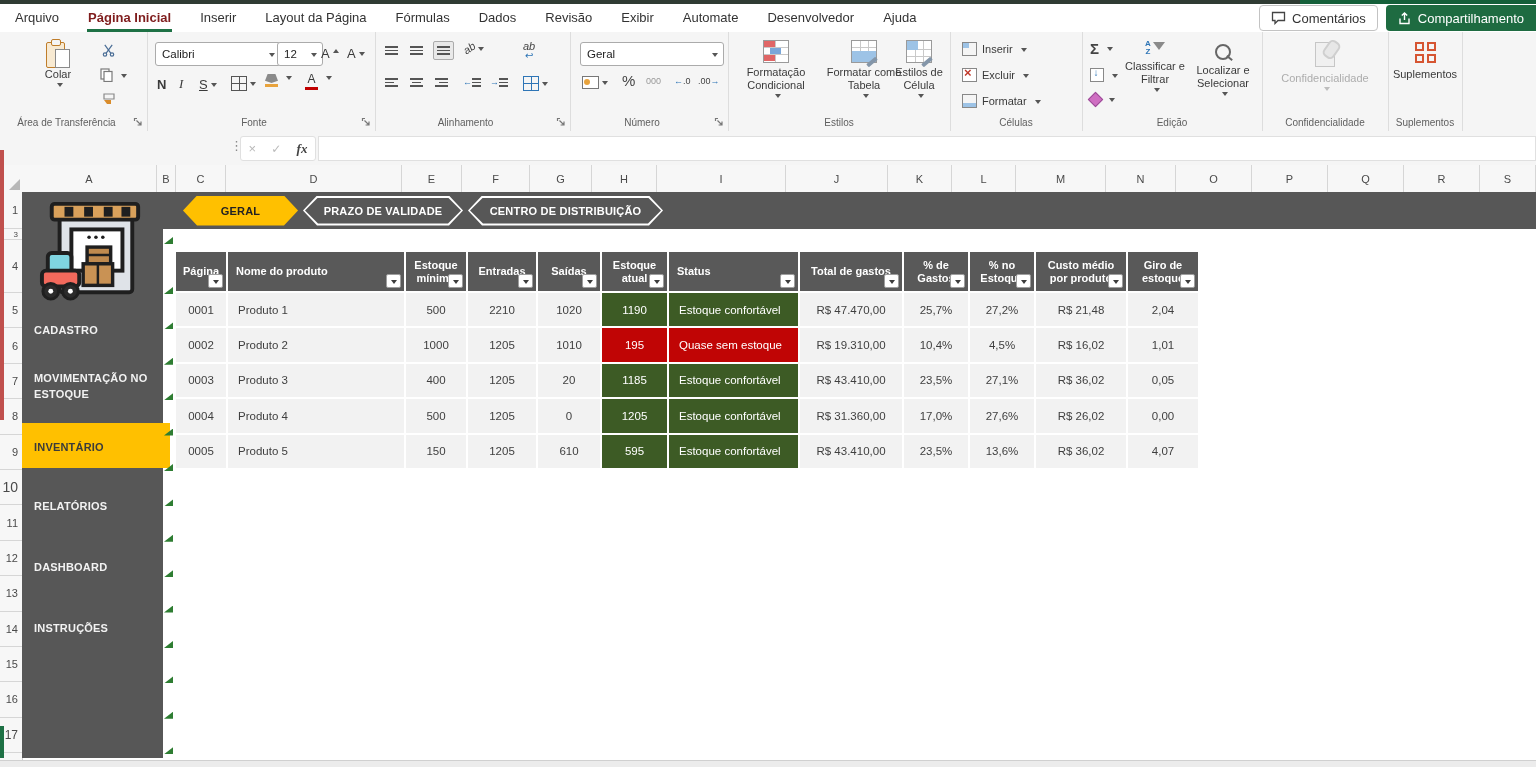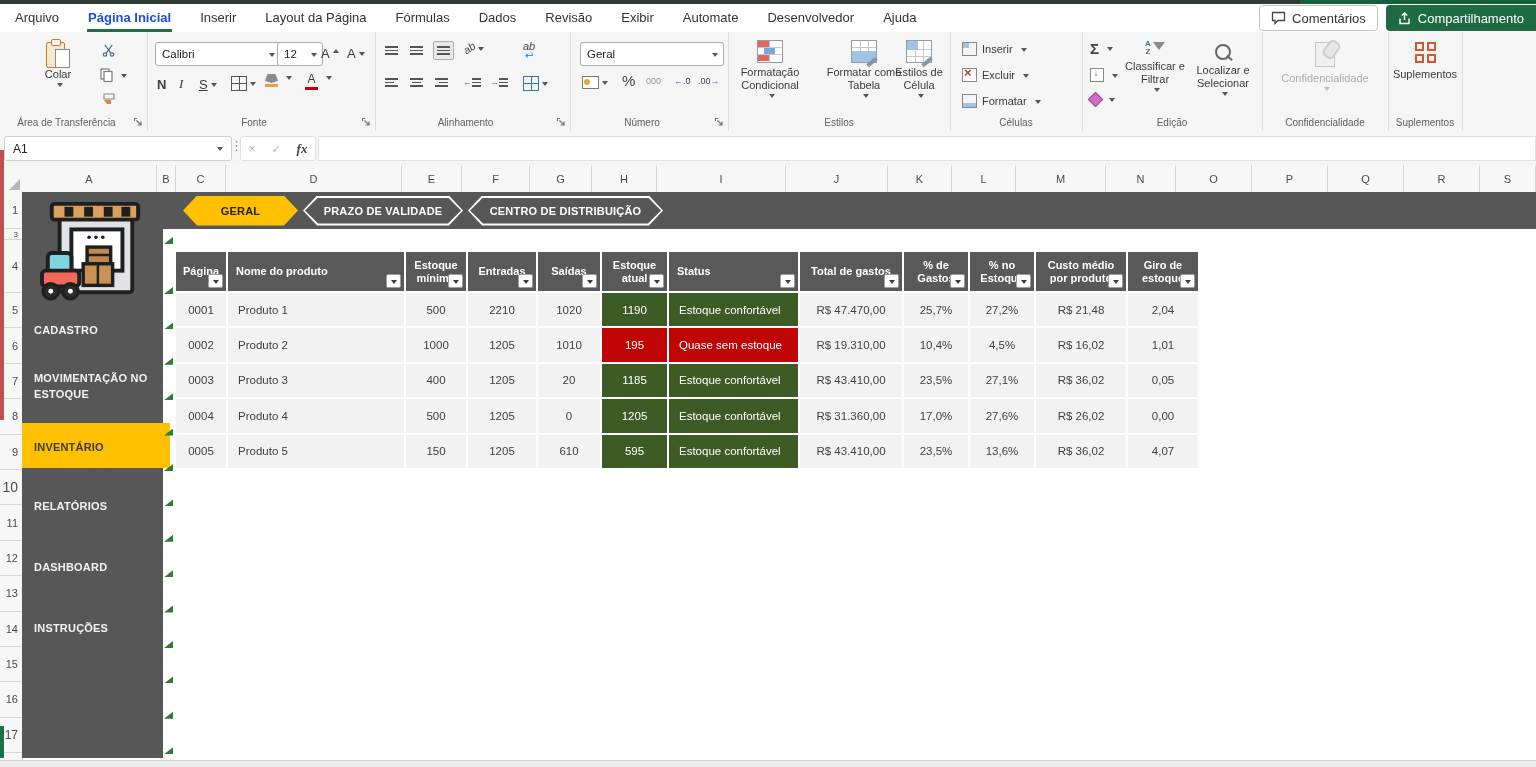--- a/index.html
+++ b/index.html
@@ -15,7 +15,7 @@
   #menubar{position:absolute;left:0;top:4px;width:100%;height:28px;background:#fff;display:flex;align-items:center;}
   #menu-tabs{display:flex;align-items:center;padding-left:14px;height:100%;}
   .mtab{font-size:13px;color:#333;margin-right:27px;padding:6px 1px 4px;cursor:default;white-space:nowrap;border-bottom:3px solid transparent;}
-  .mtab.active{font-weight:bold;color:#1d4ed8;border-bottom:3px solid #1e7145;}
+  .mtab.active{font-weight:bold;color:#7f1d1d;border-bottom:3px solid #1e7145;}
   #menubar-right{margin-left:auto;display:flex;align-items:center;height:100%;}
   #comments-btn{display:flex;align-items:center;gap:6px;border:1px solid #c3c3c3;border-radius:4px;background:#fff;
     height:24px;padding:0 11px;font-size:13px;color:#333;margin-right:8px;}

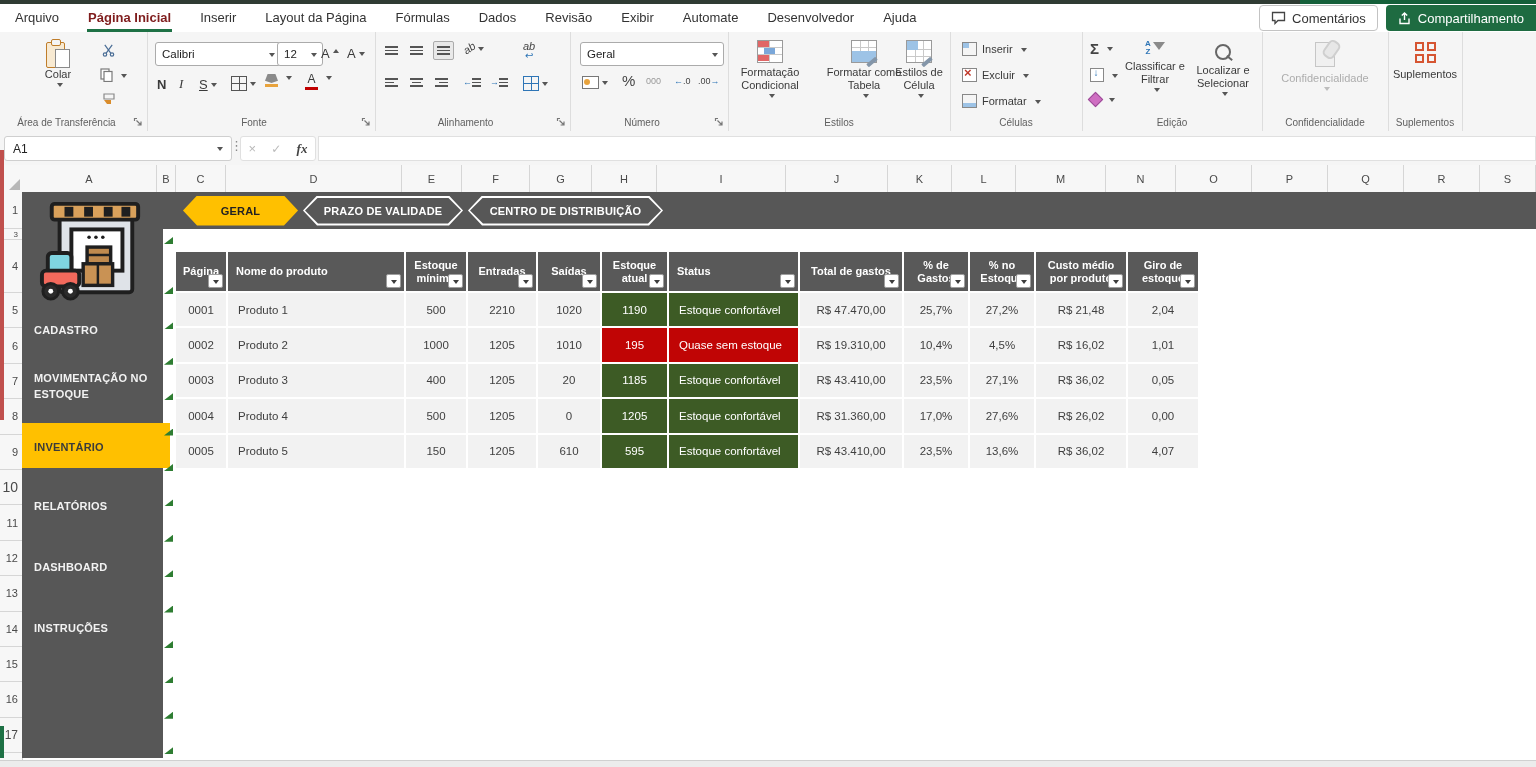--- a/index.html
+++ b/index.html
@@ -416,7 +416,7 @@
   </div>
 
   <div class="rgroup" style="left:728px;width:222px;">
-    <div class="bigbtn" style="left:0;top:8px;width:84px;">
+    <div class="bigbtn" style="left:6px;top:8px;width:84px;">
       <span class="stylico cf"></span>
       <span style="margin-top:3px;">Formatação Condicional</span>
         <span class="cv"></span>

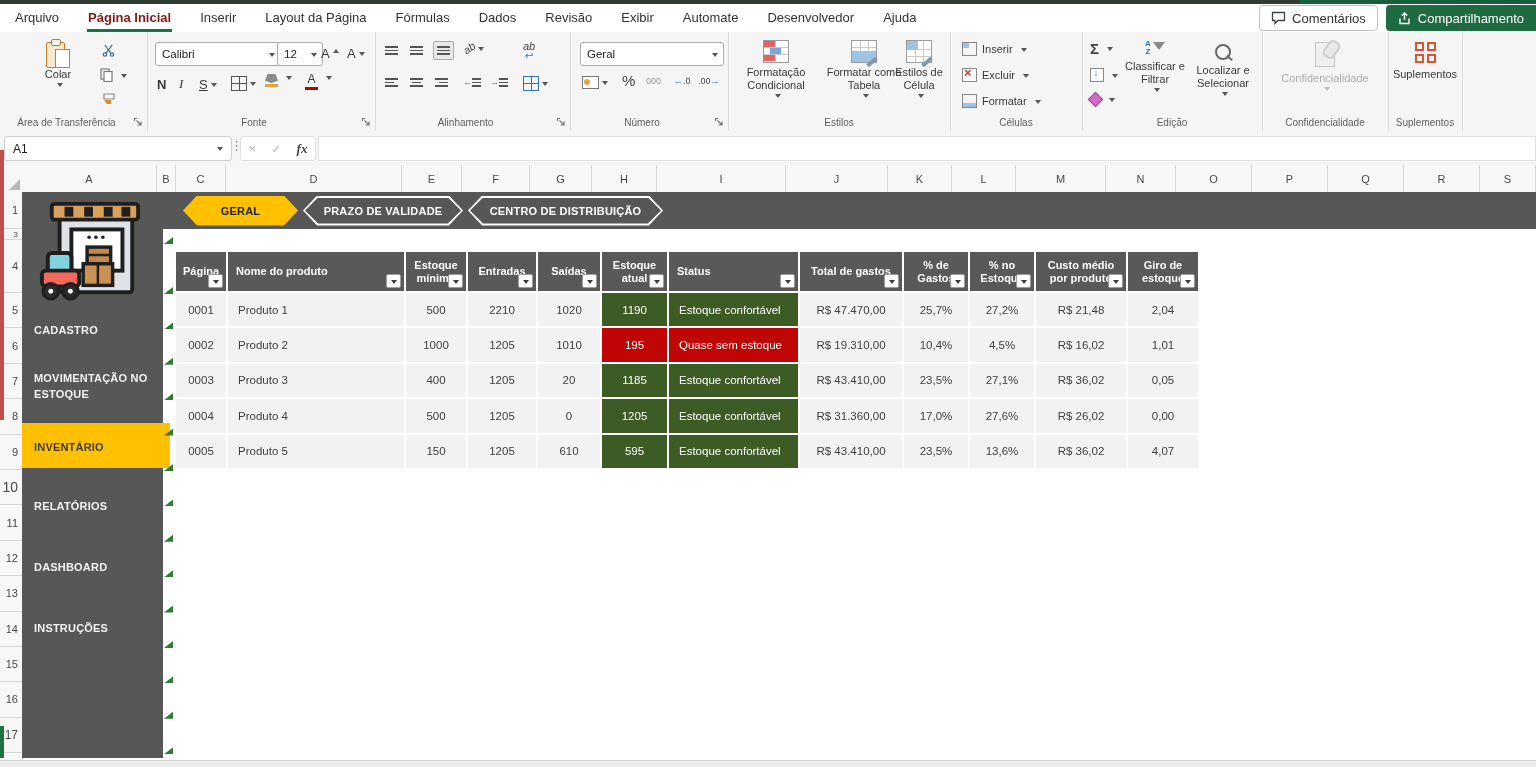--- a/index.html
+++ b/index.html
@@ -513,10 +513,6 @@
 </div>
 
 <div id="formulabar">
-  <div id="namebox">
-    <span>A1</span>
-    <span class="cv"></span>
-  </div>
   <span id="fb-dots">⋮</span>
   <div id="fx-cluster">
     <span id="fx-cancel">×</span>

